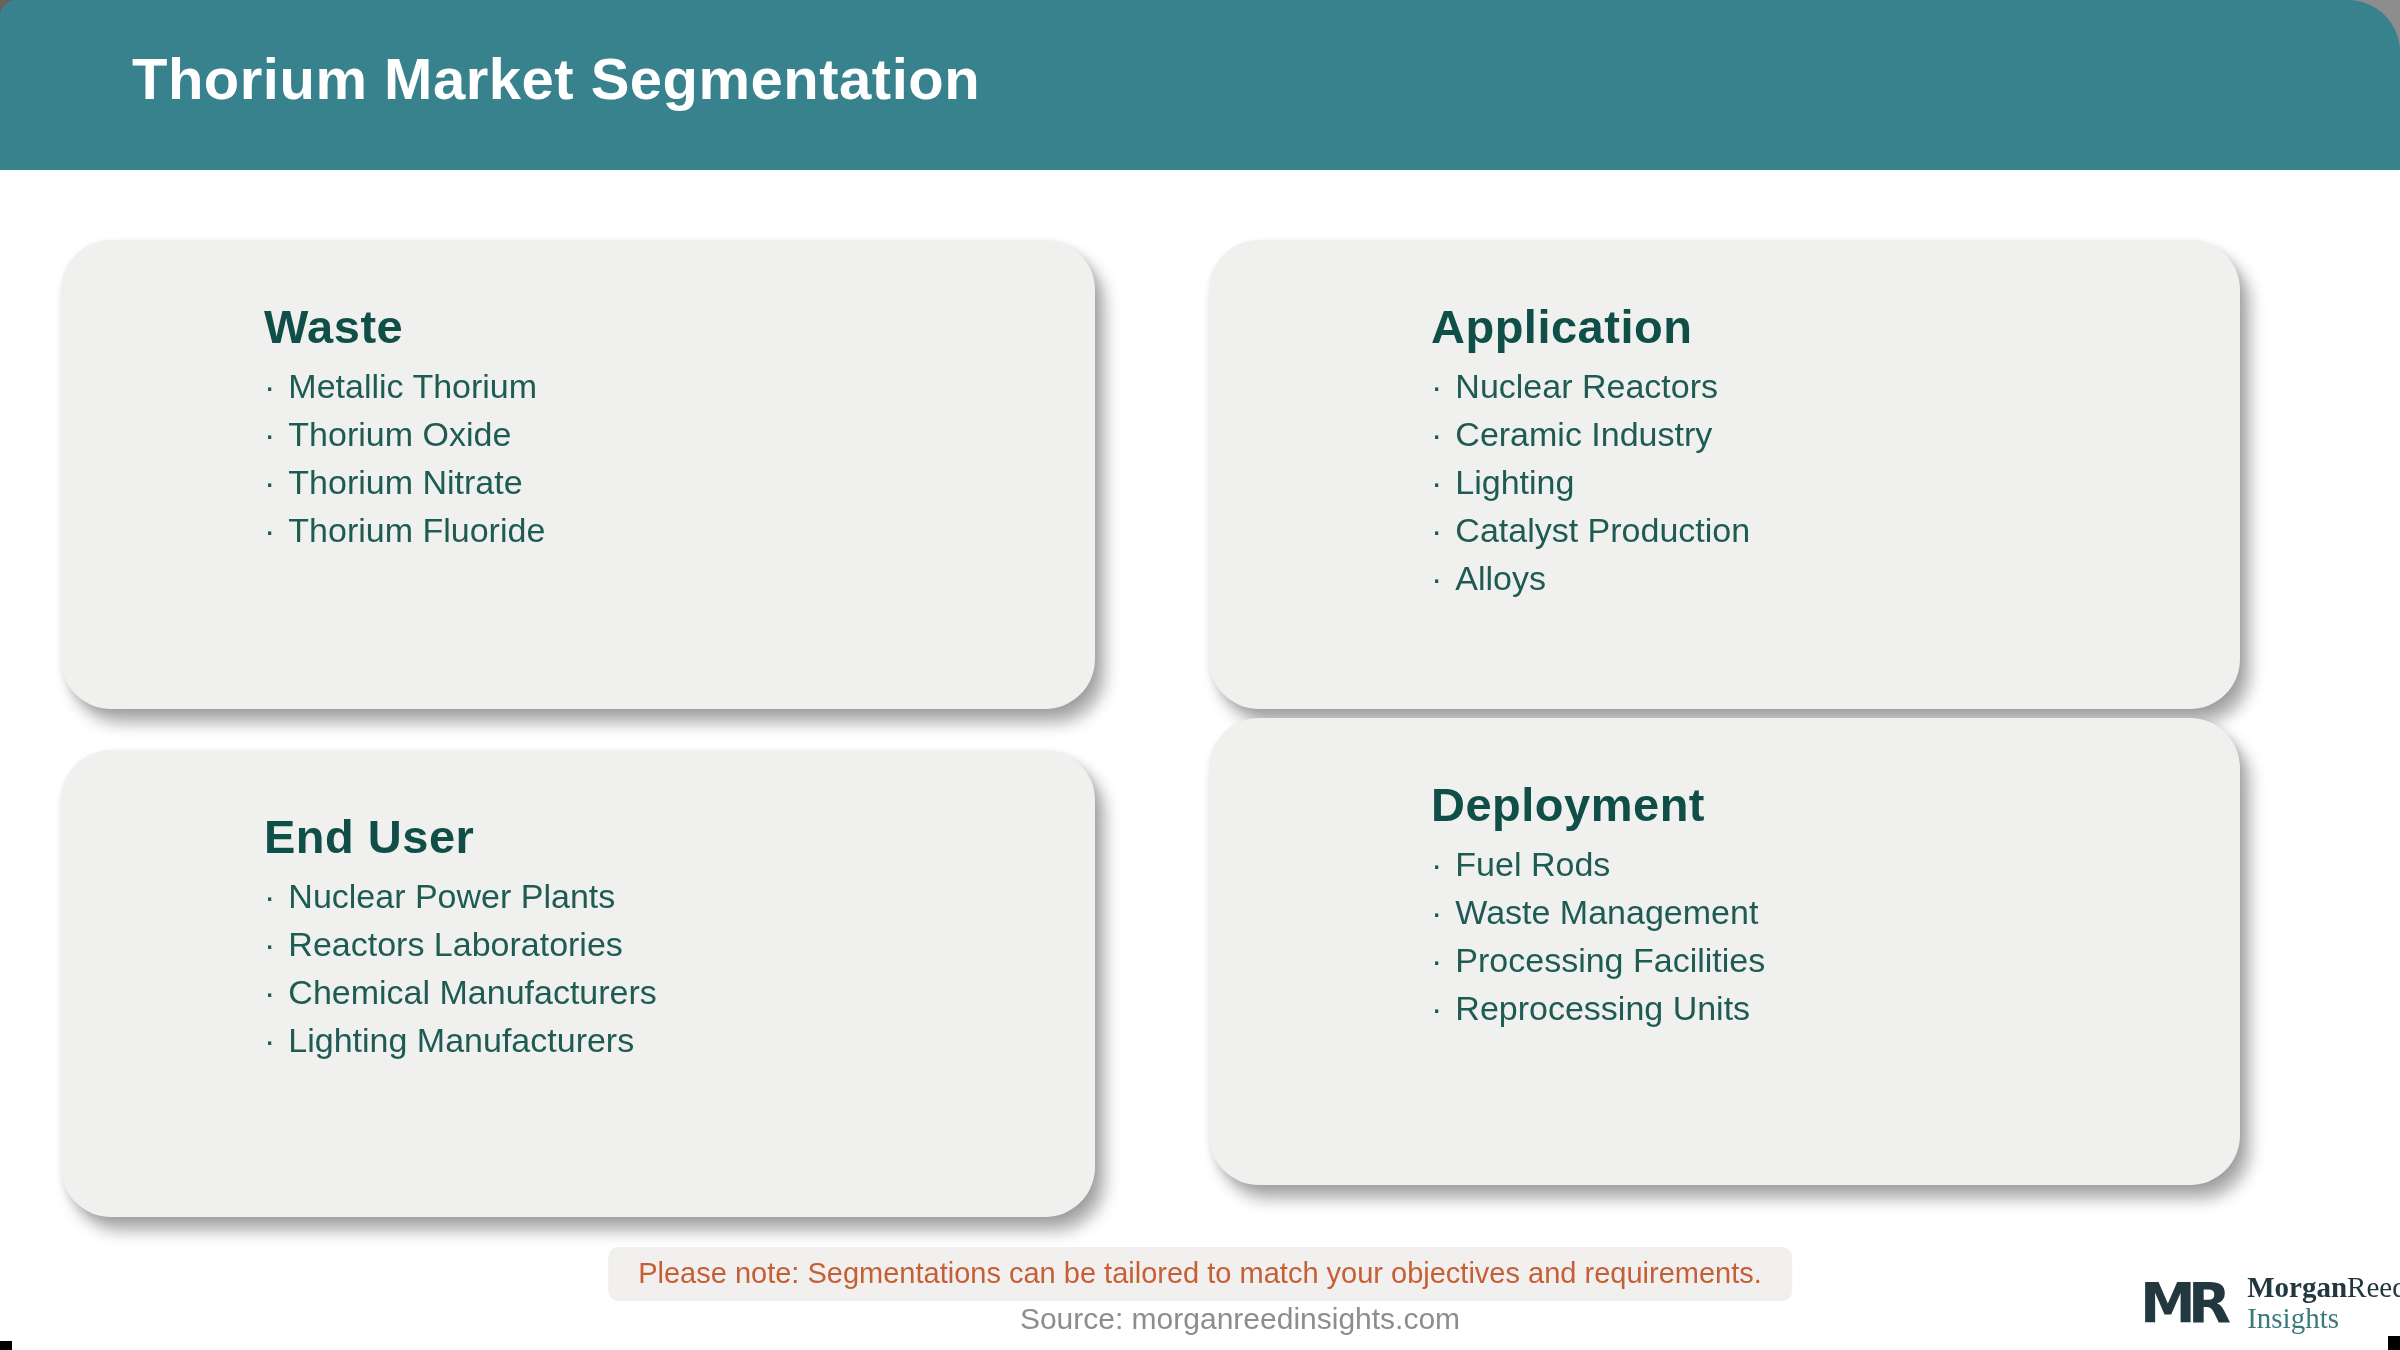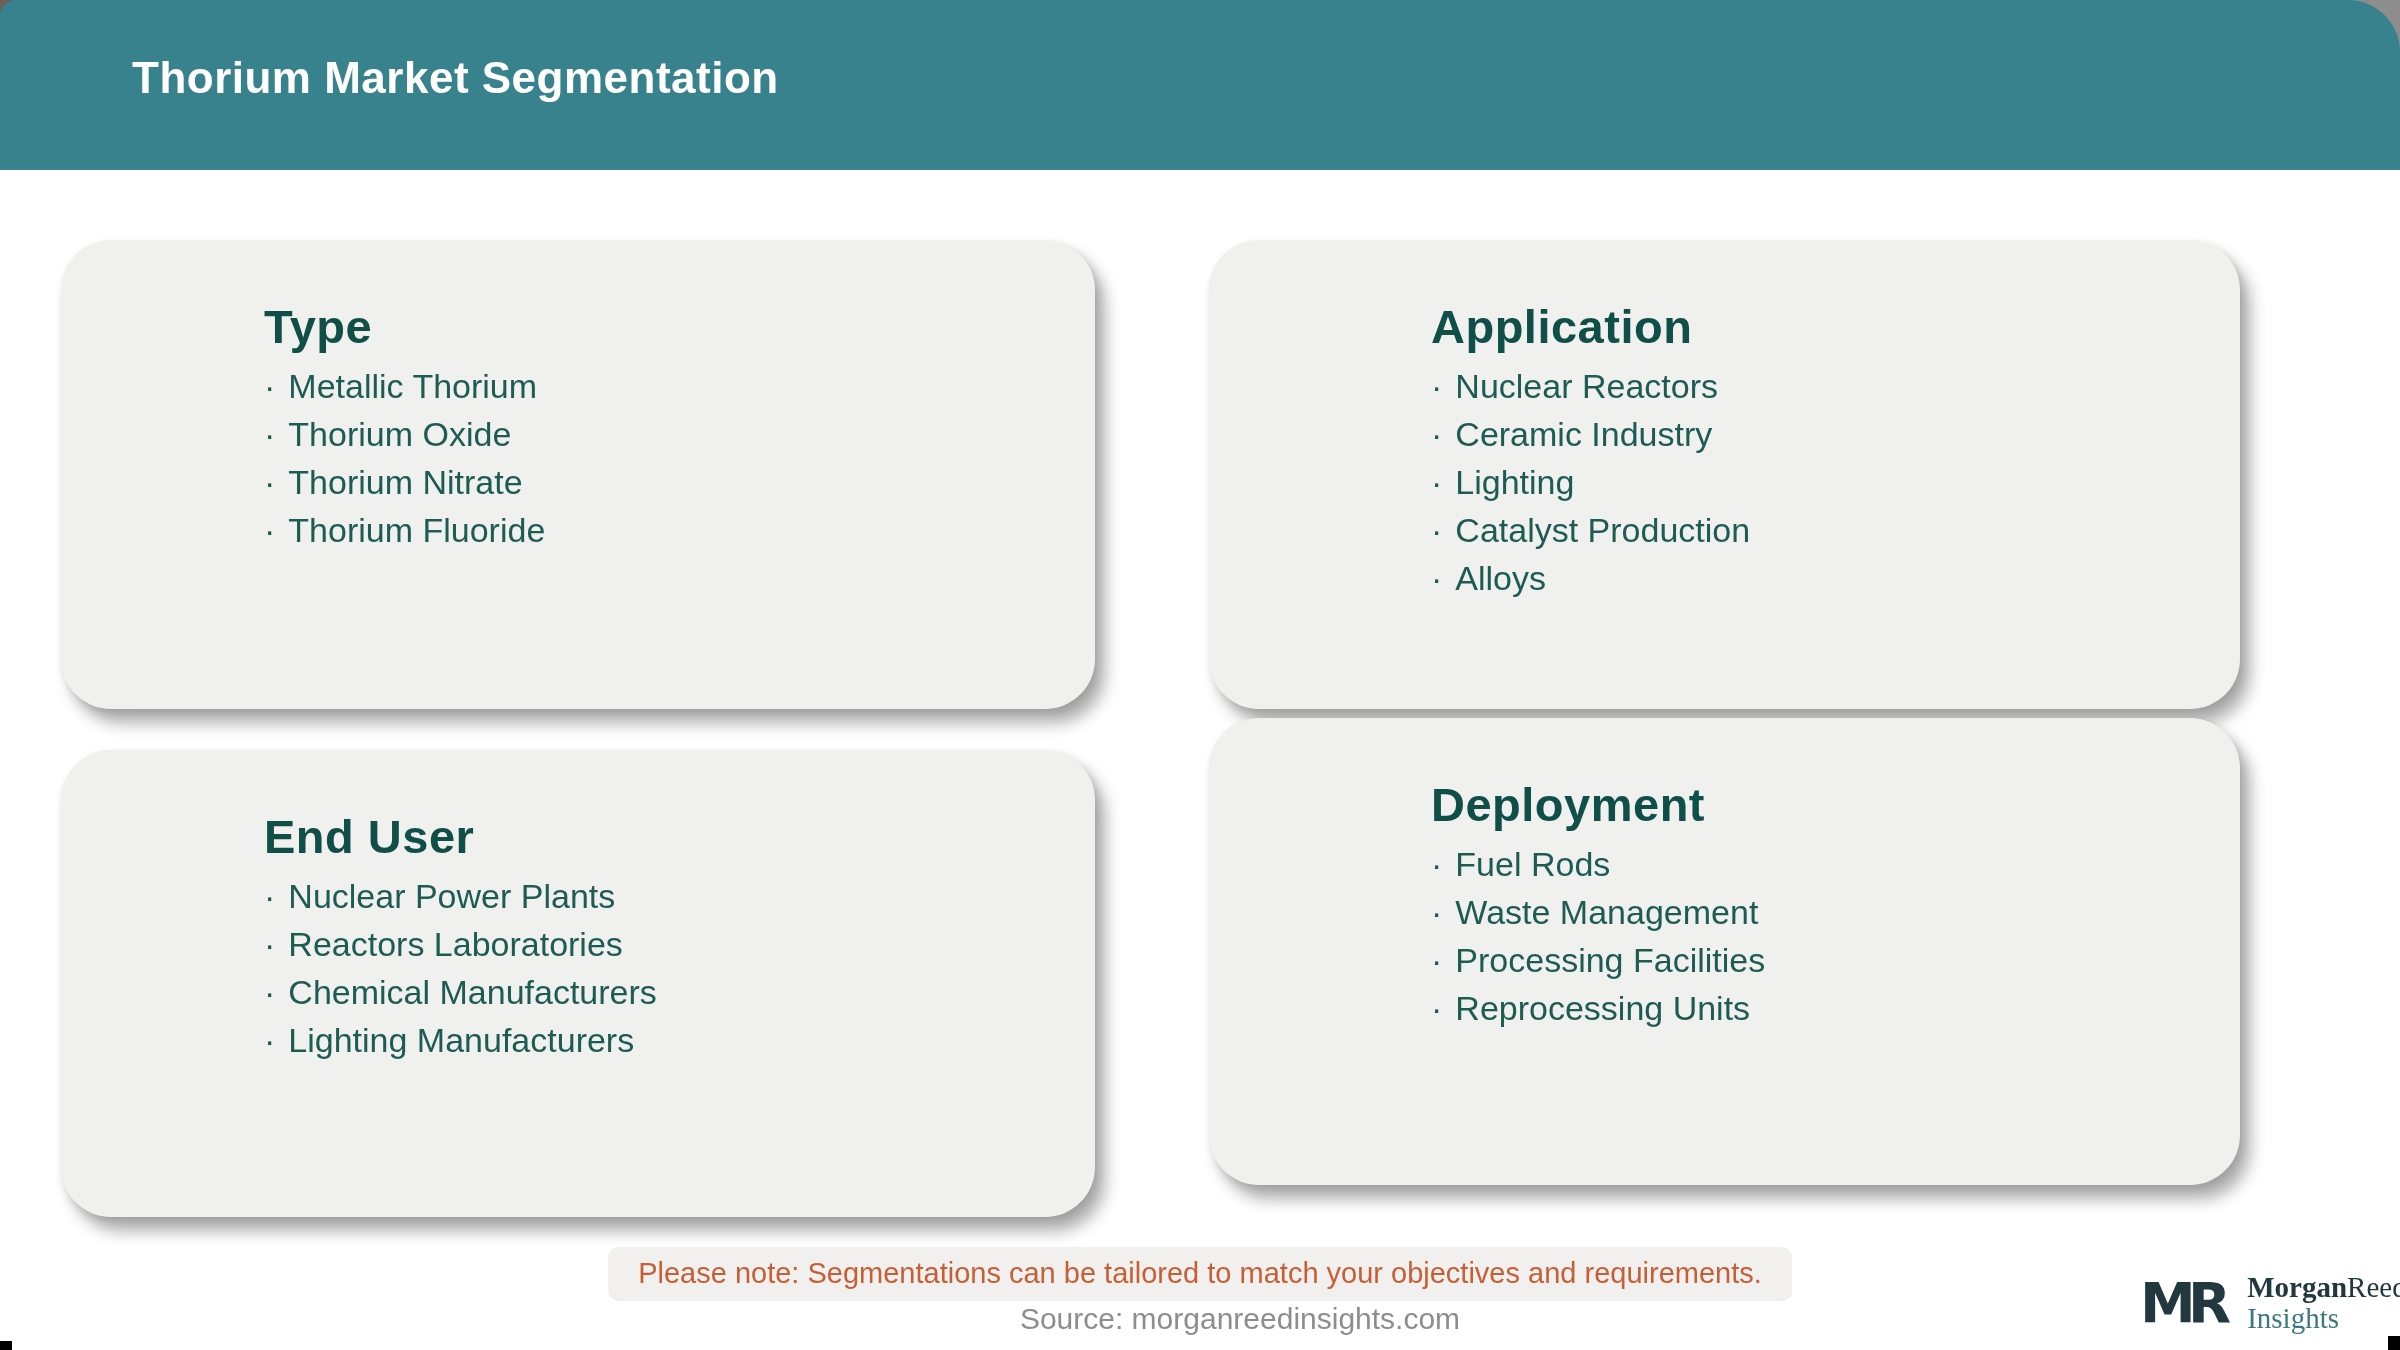--- a/index.html
+++ b/index.html
@@ -23,7 +23,7 @@
   }
   .header h1 {
     margin:0 0 14px 132px;
-    font-size:44px; font-weight:700; letter-spacing:0.5px;
+    font-size:58px; font-weight:700; letter-spacing:0.5px;
     color:var(--header_text,#ffffff);
   }
 

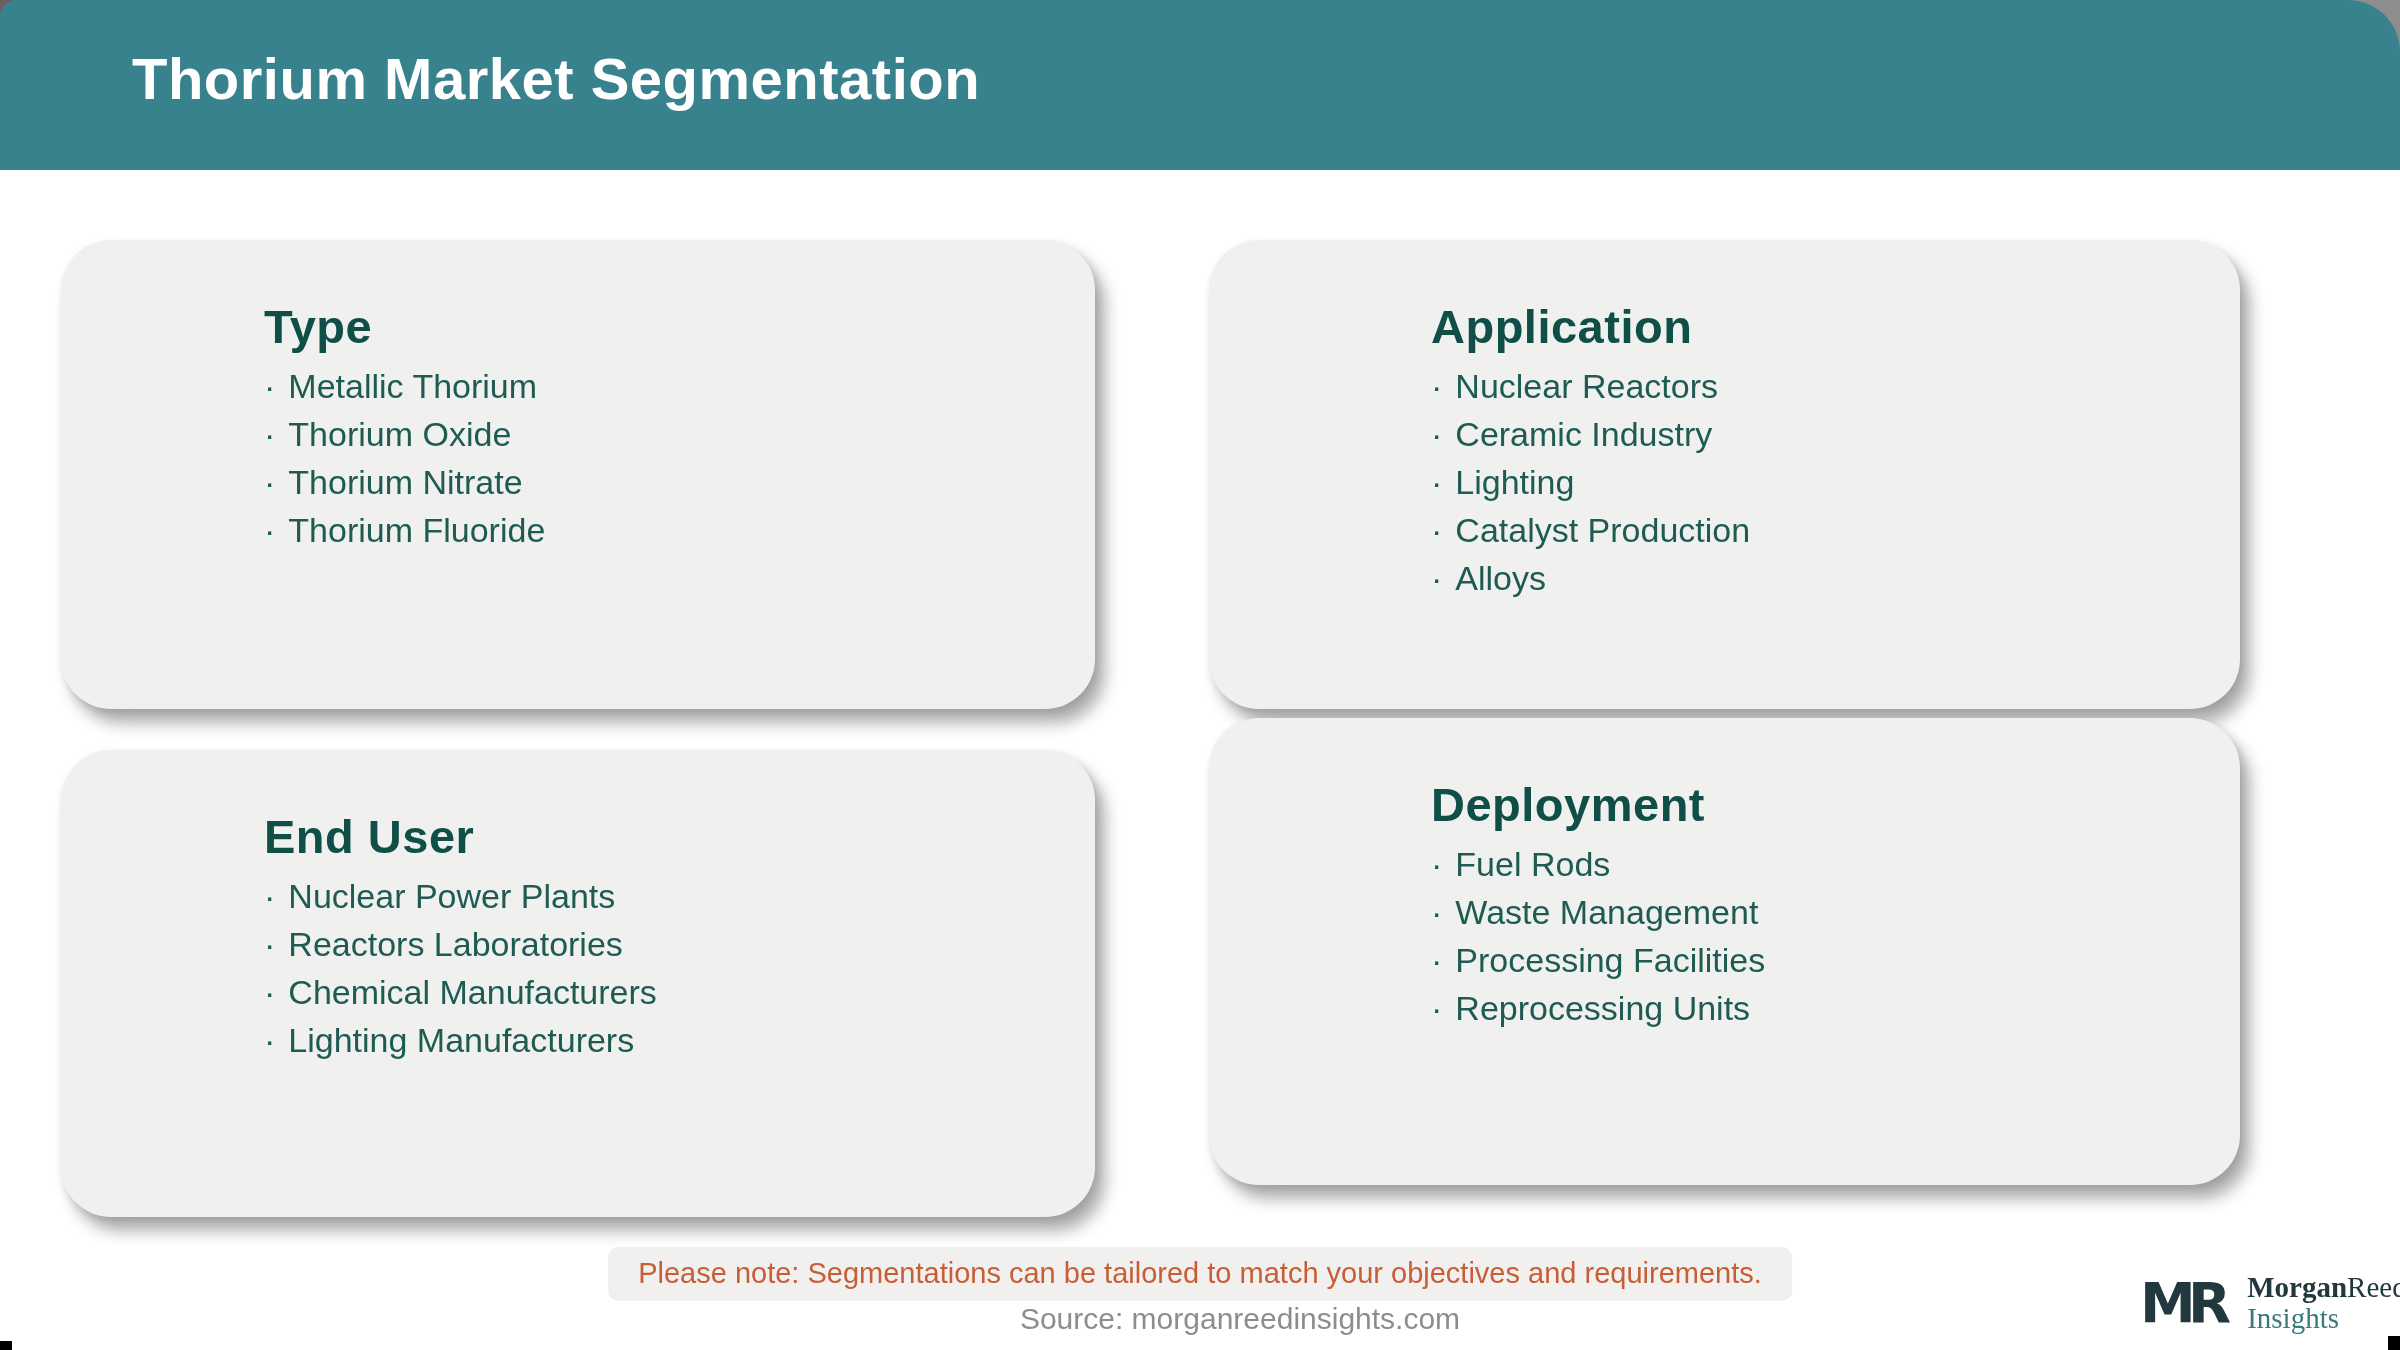--- a/index.html
+++ b/index.html
@@ -93,7 +93,7 @@
   </div>
 
   <div class="card" id="card-type">
-    <h2>Type</h2>
+    <h2>Waste</h2>
     <ul>
         <li>Metallic Thorium</li>
         <li>Thorium Oxide</li>

